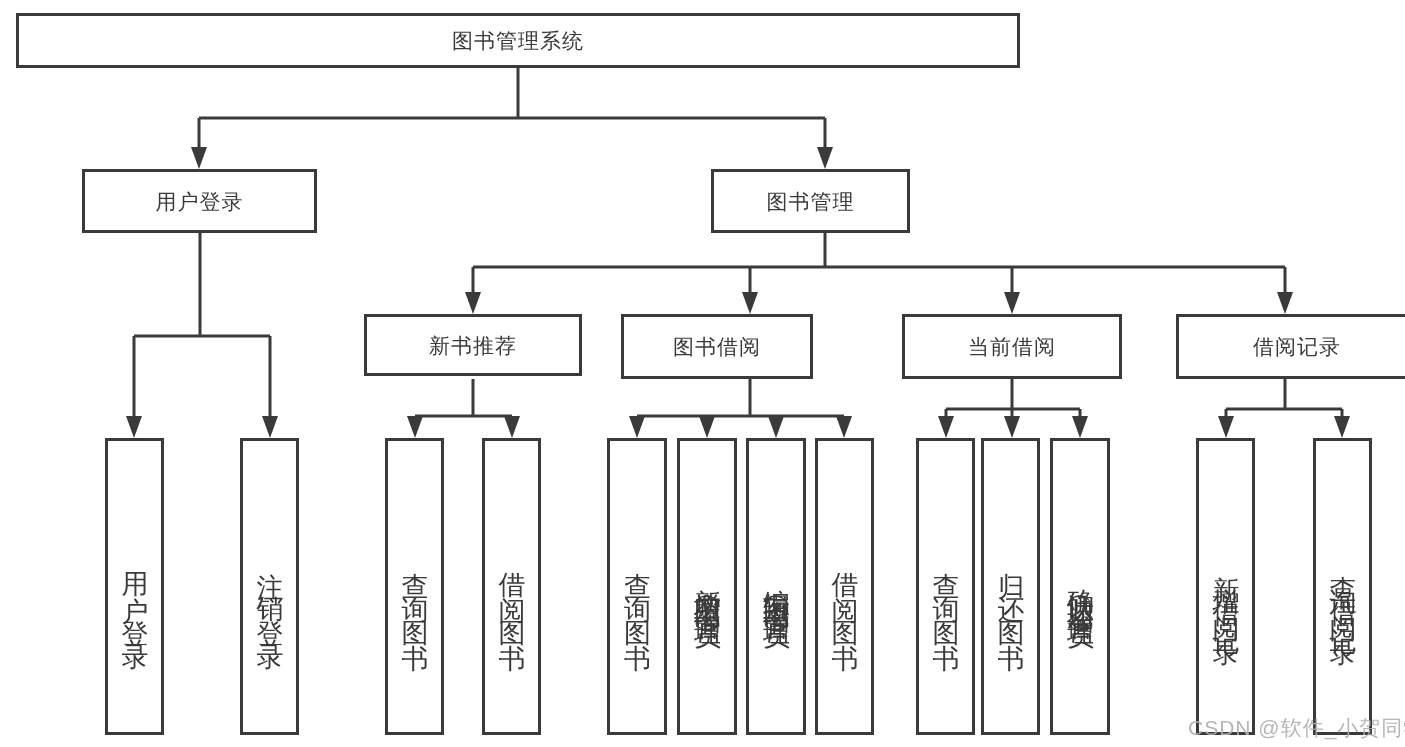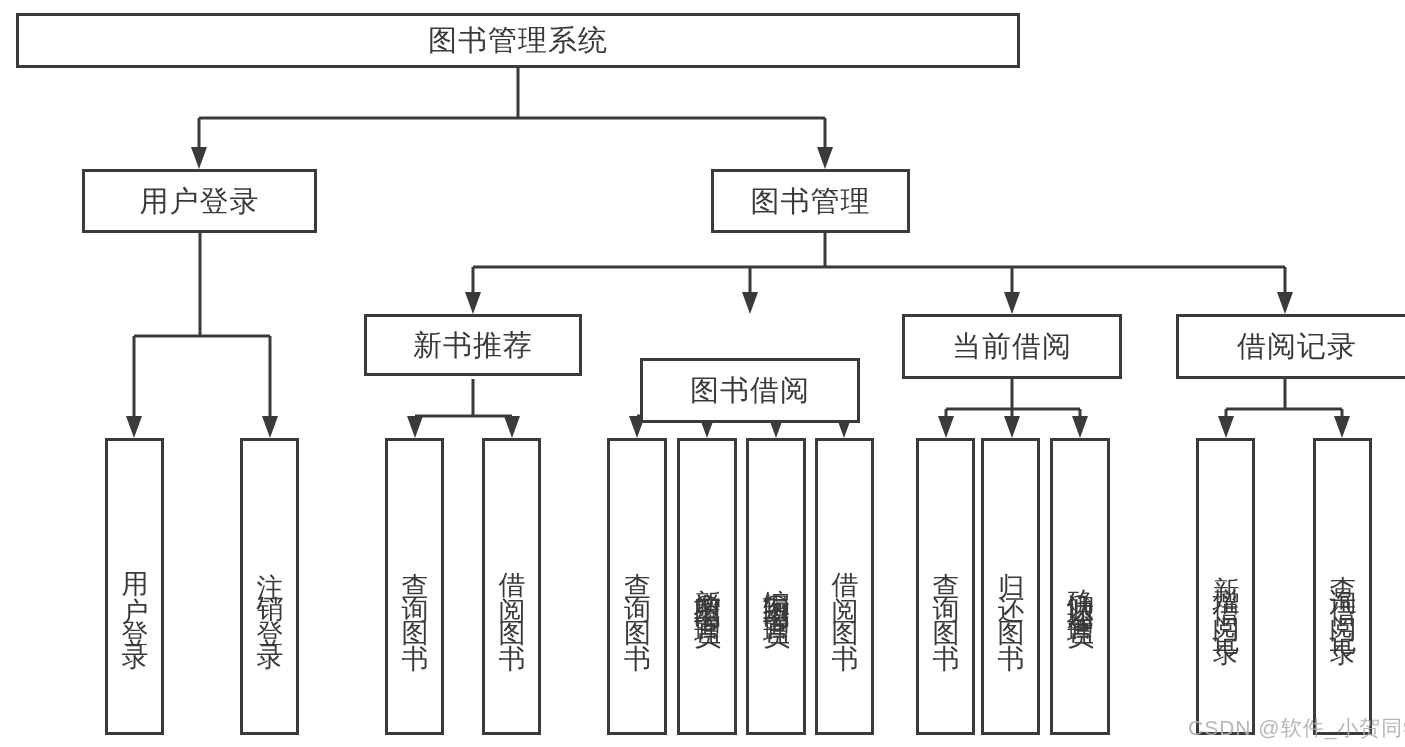--- a/index.html
+++ b/index.html
@@ -20,7 +20,7 @@
     display:flex;align-items:center;justify-content:center;
   }
   .node .lbl{
-    font-size:29px;
+    font-size:21px;
     line-height:1;
     letter-spacing:1px;
     white-space:nowrap;

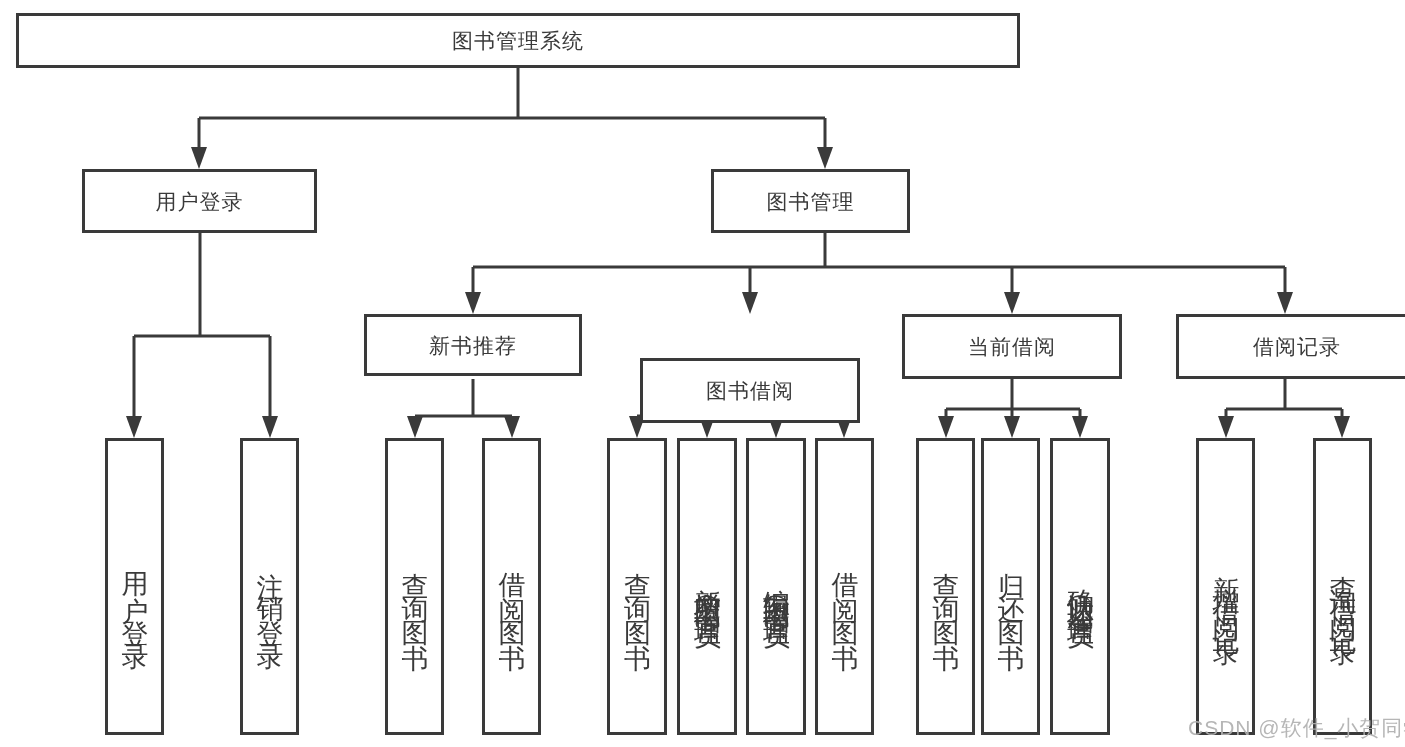--- a/index.html
+++ b/index.html
@@ -40,7 +40,7 @@
   #n-login{left:82px;top:169px;width:235px;height:64px;}
   #n-manage{left:711px;top:169px;width:199px;height:64px;}
   #n-recommend{left:364px;top:314px;width:218px;height:62px;}
-  #n-borrow{left:640px;top:314px;width:220px;height:65px;margin-top:44px;}
+  #n-borrow{left:621px;top:314px;width:192px;height:65px;}
   #n-current{left:902px;top:314px;width:220px;height:65px;}
   #n-records{left:1176px;top:314px;width:242px;height:65px;}
   #l-login-user{left:105px;top:438px;width:59px;height:297px;}

